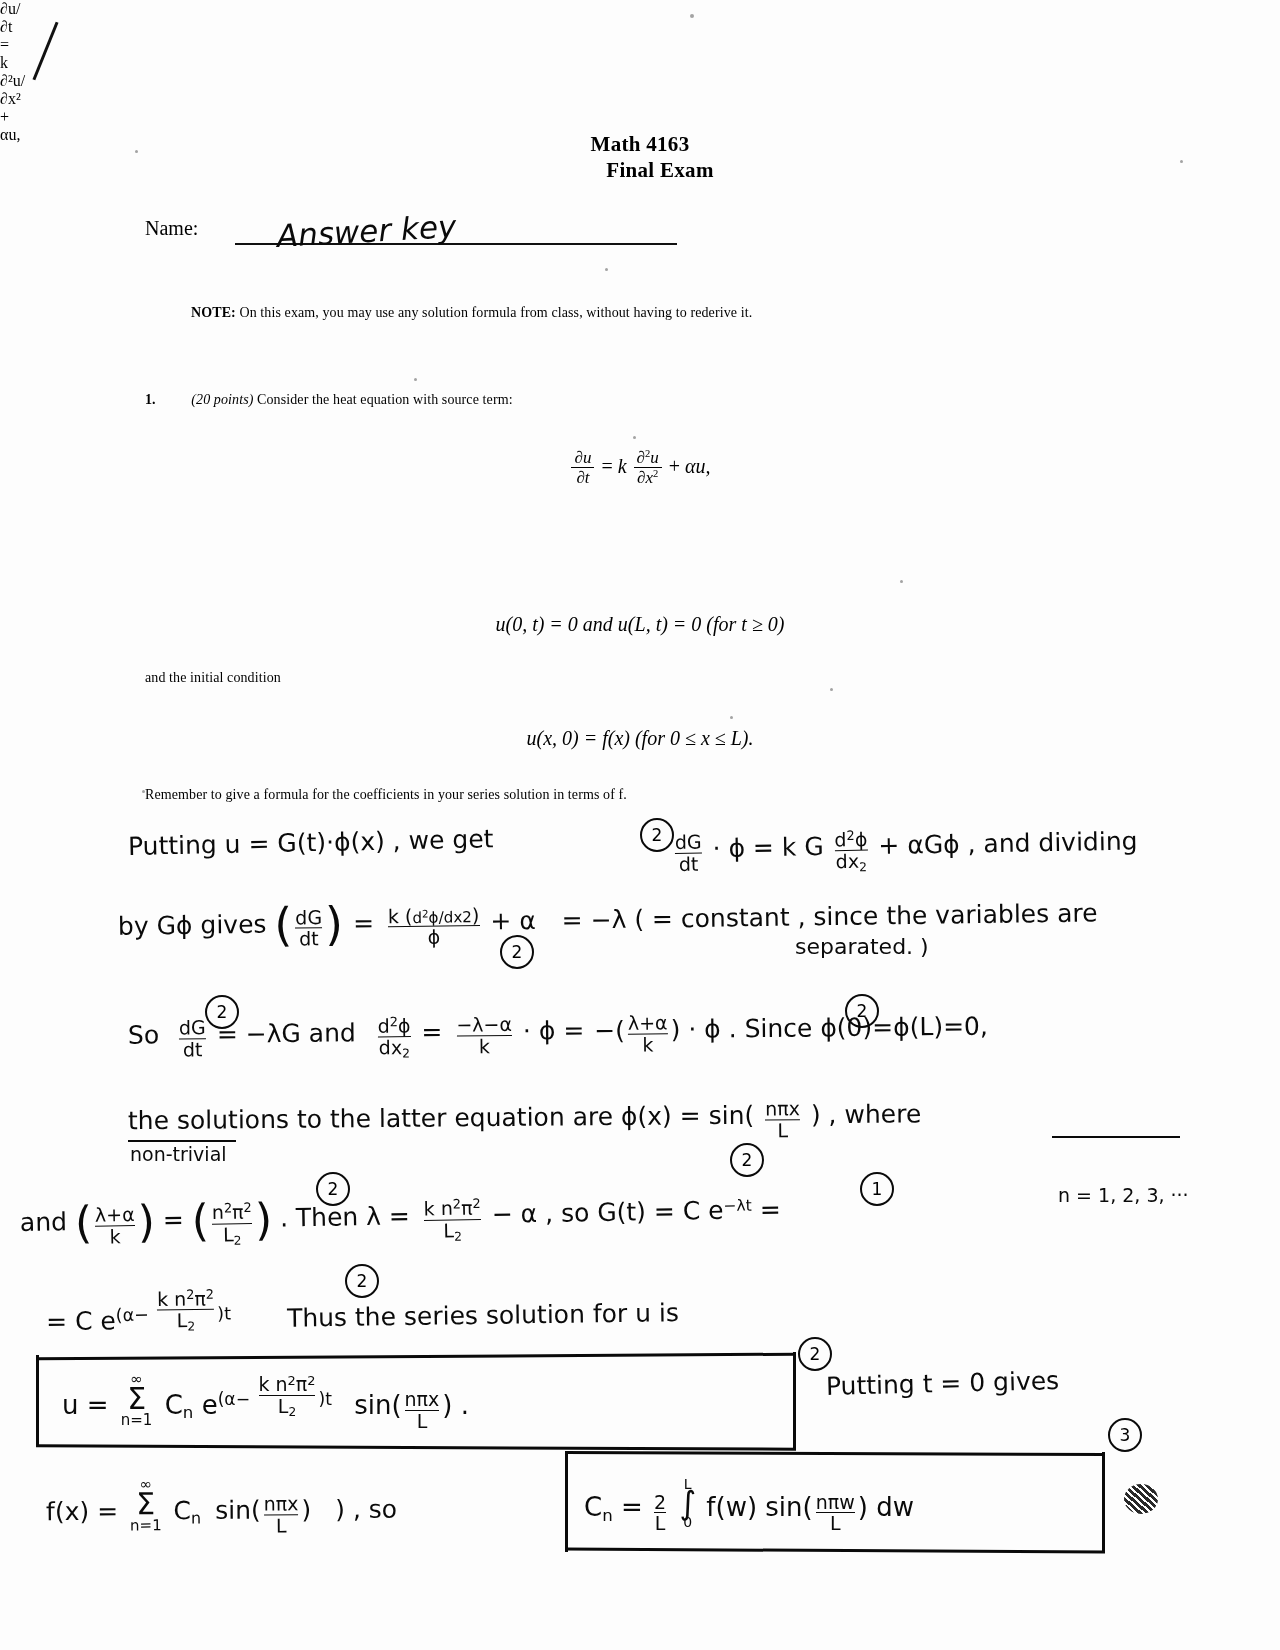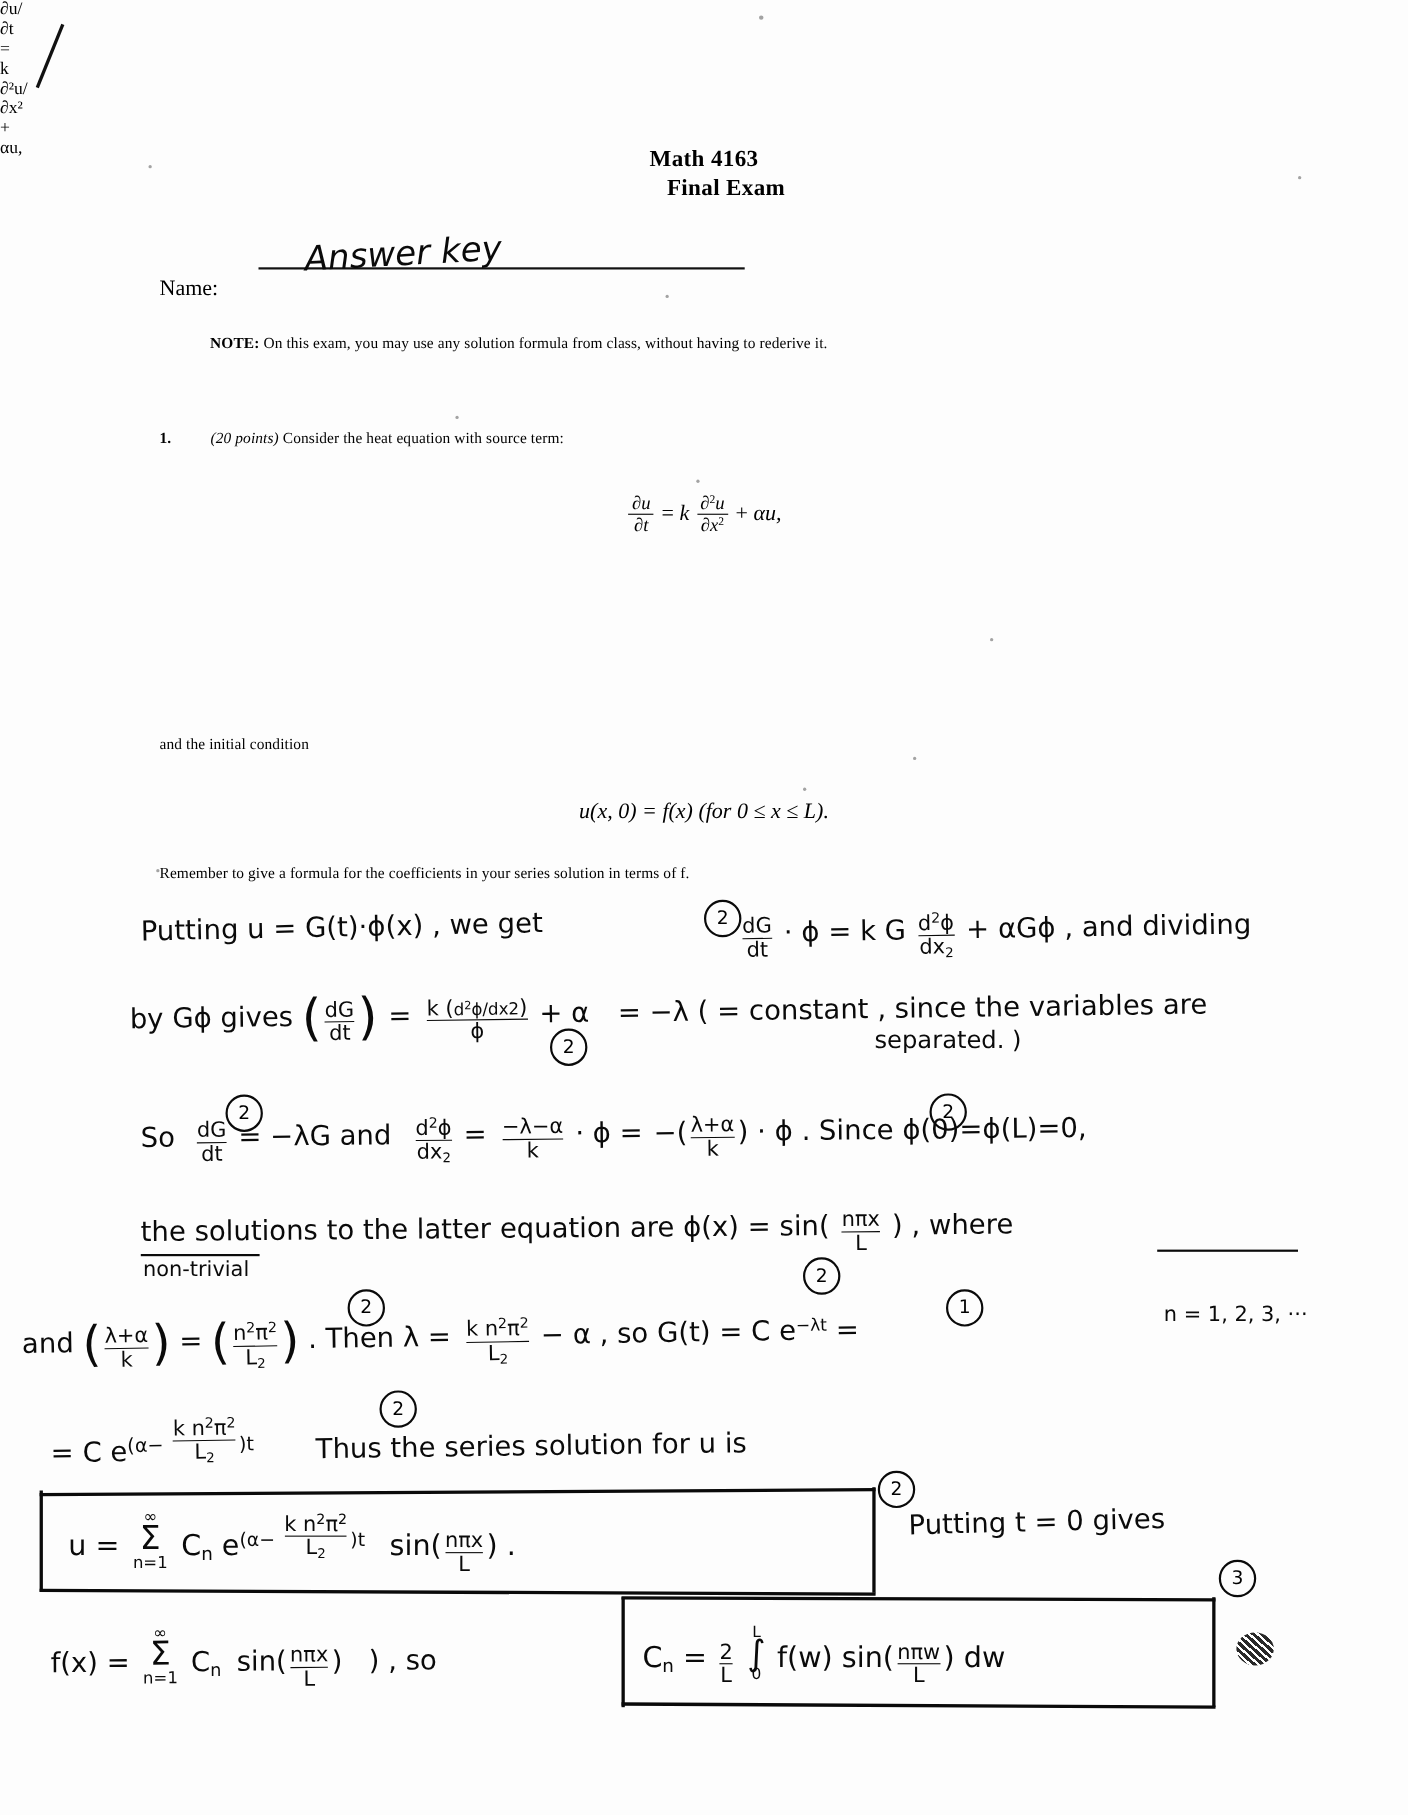--- a/index.html
+++ b/index.html
@@ -22,7 +22,7 @@
   .title{position:absolute;left:0;right:0;text-align:center;font-weight:bold;font-size:21px;letter-spacing:.3px;}
 
   
-  .namelabel{position:absolute;font-size:20px;margin-top:34px;}
+  .namelabel{position:absolute;font-size:20px;}
   .namerule{position:absolute;height:2px;background:#111;}
 
   

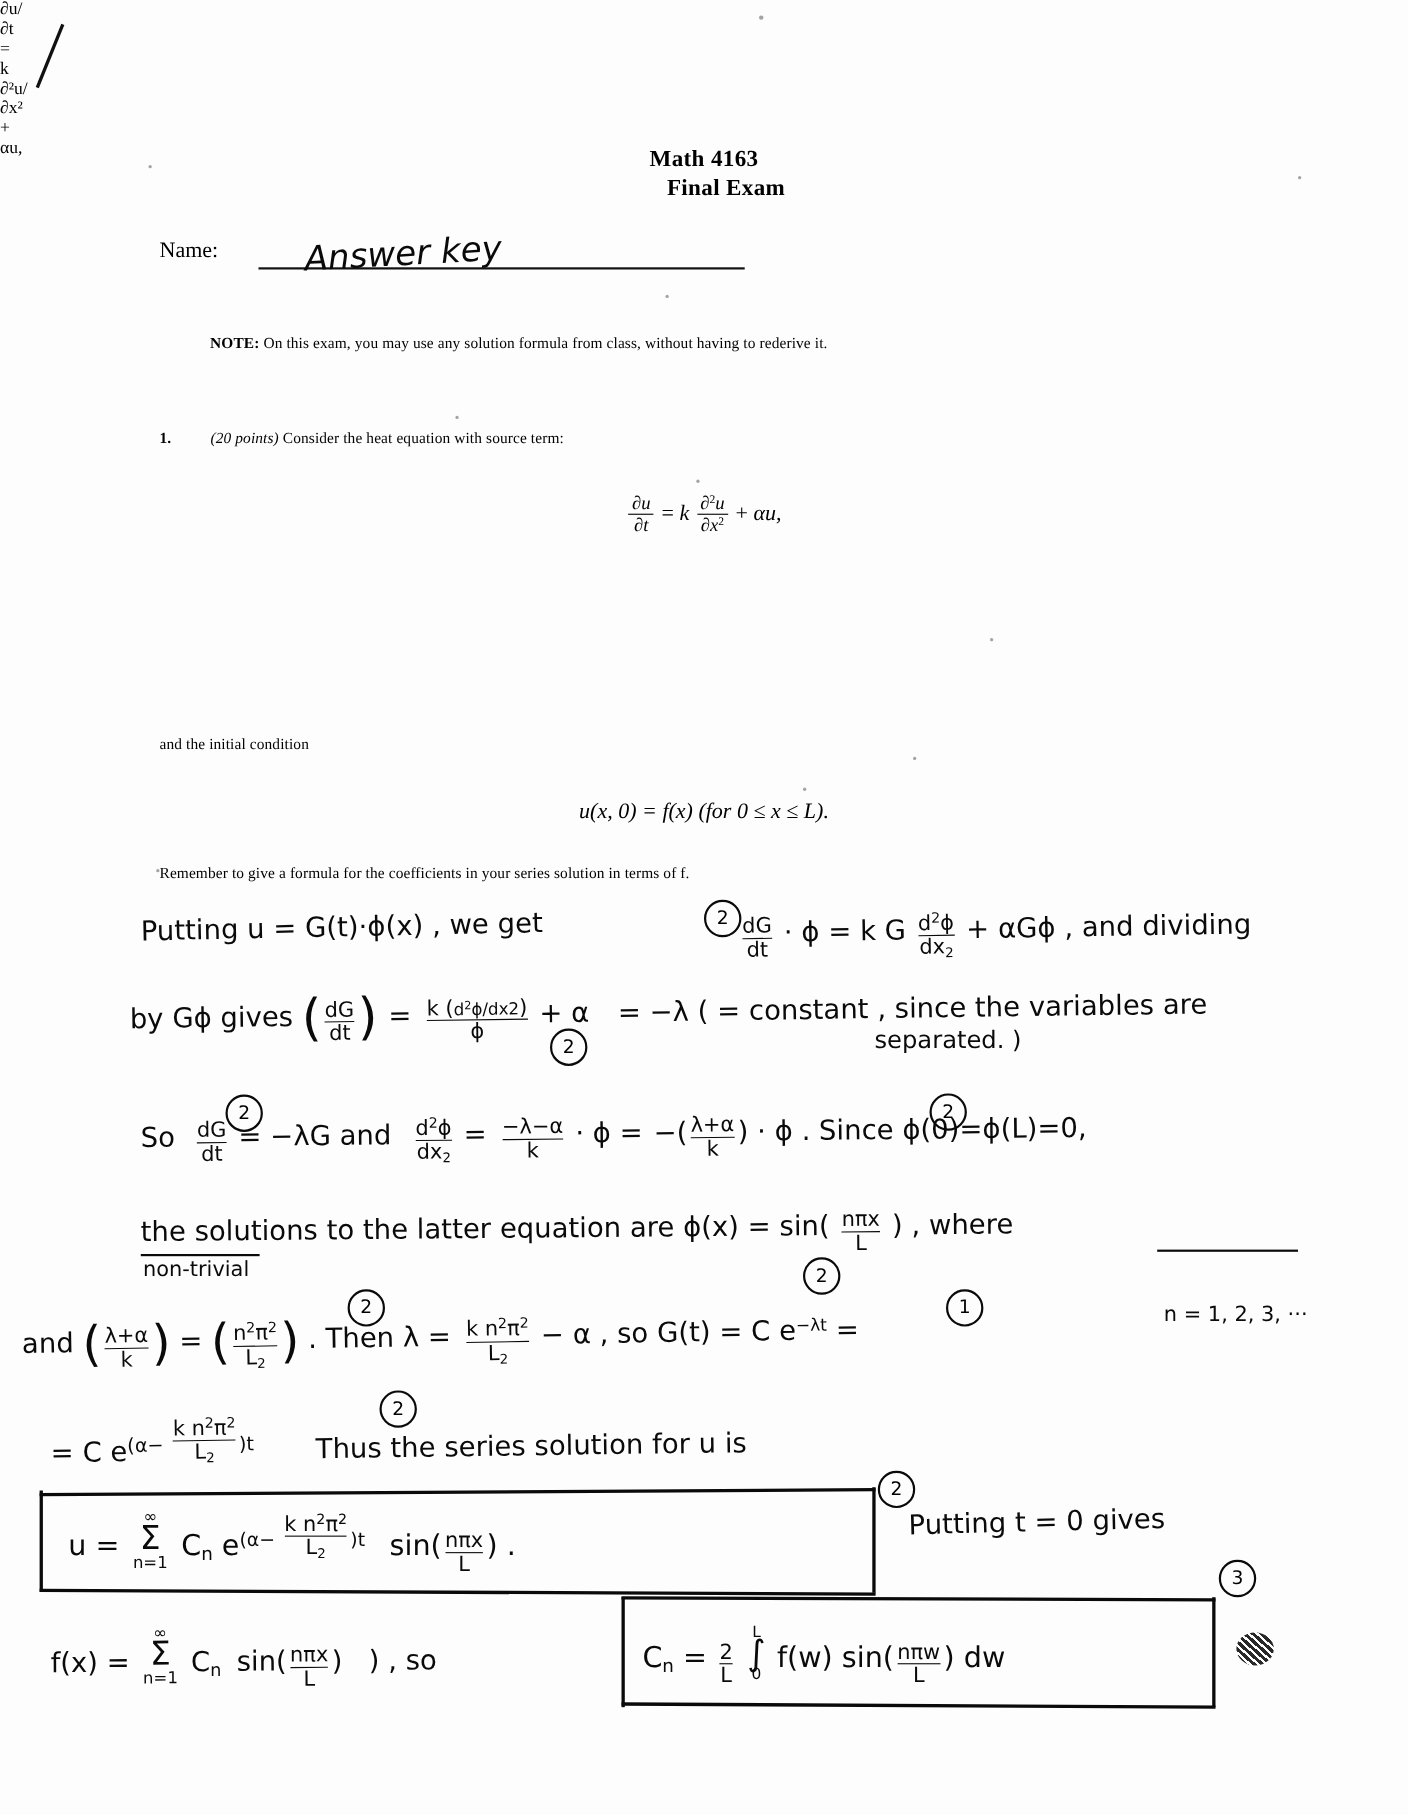--- a/index.html
+++ b/index.html
@@ -116,6 +116,7 @@
   <div style="position:absolute;left:0;width:0;height:0;">∂u/∂t = k ∂²u/∂x² + αu,</div>
 
 
+  <div class="mathdisp" style="top:613px;font-size:20px;">u(0, t) = 0   and   u(L, t) = 0      (for t ≥ 0)</div>
 
   <div class="ptxt" style="left:145px;top:668px;width:945px;">and the initial condition</div>
 

